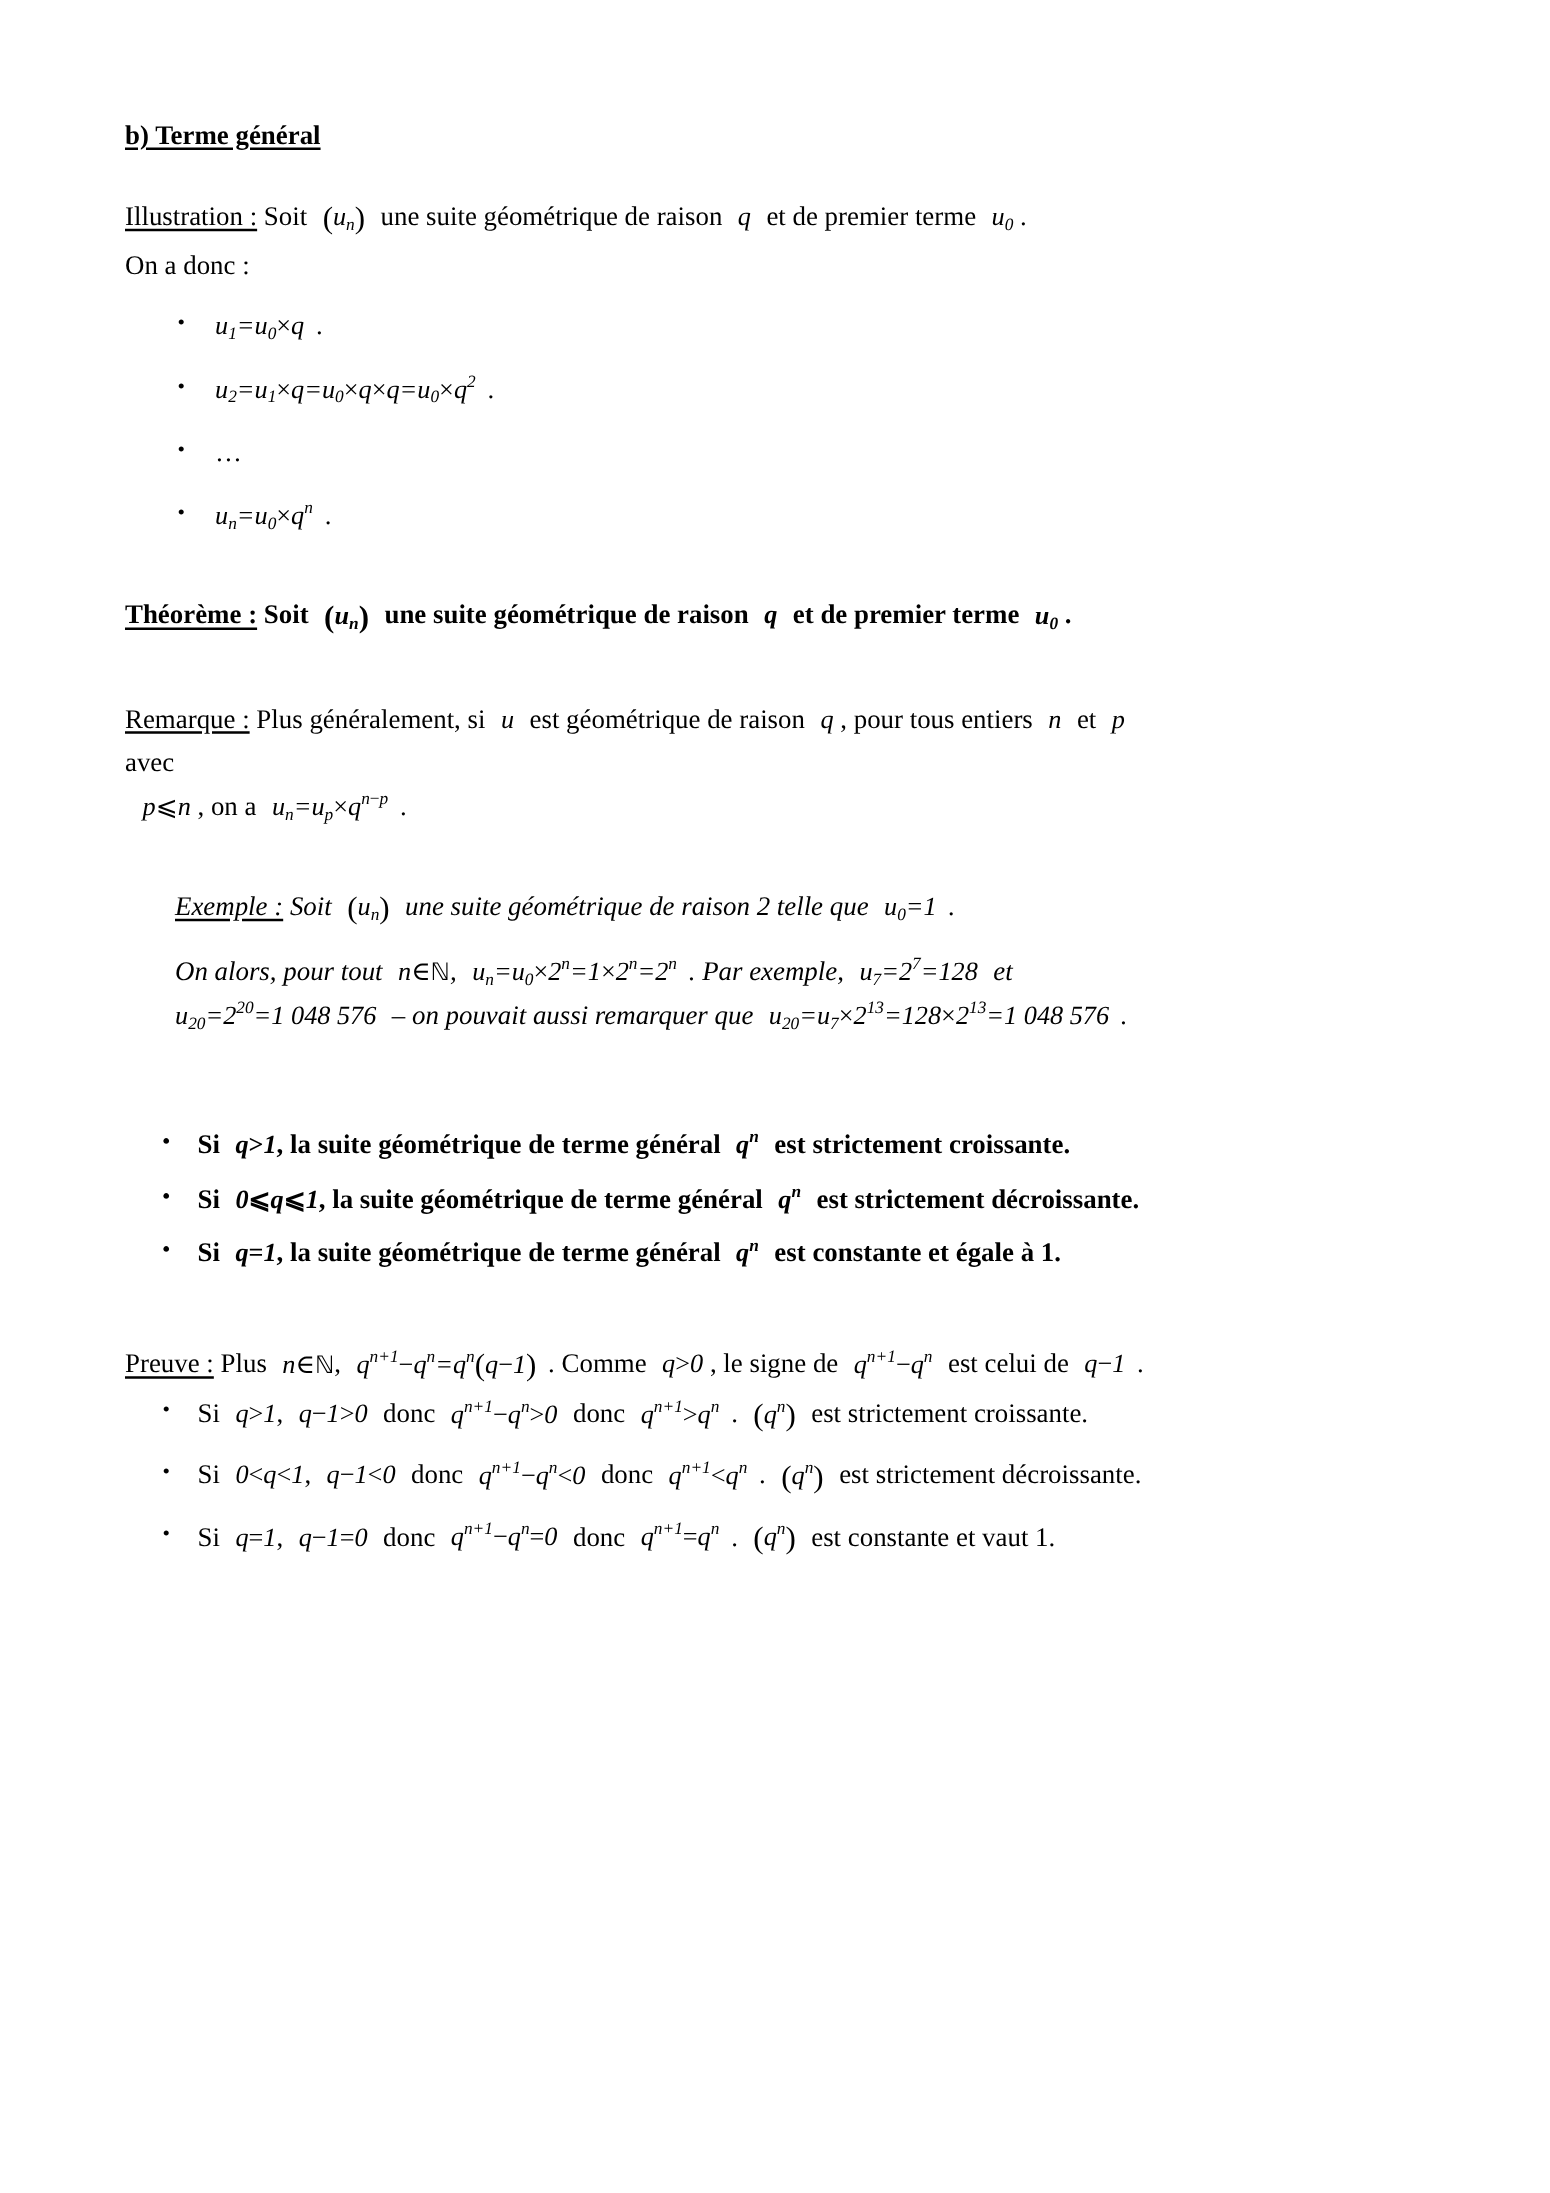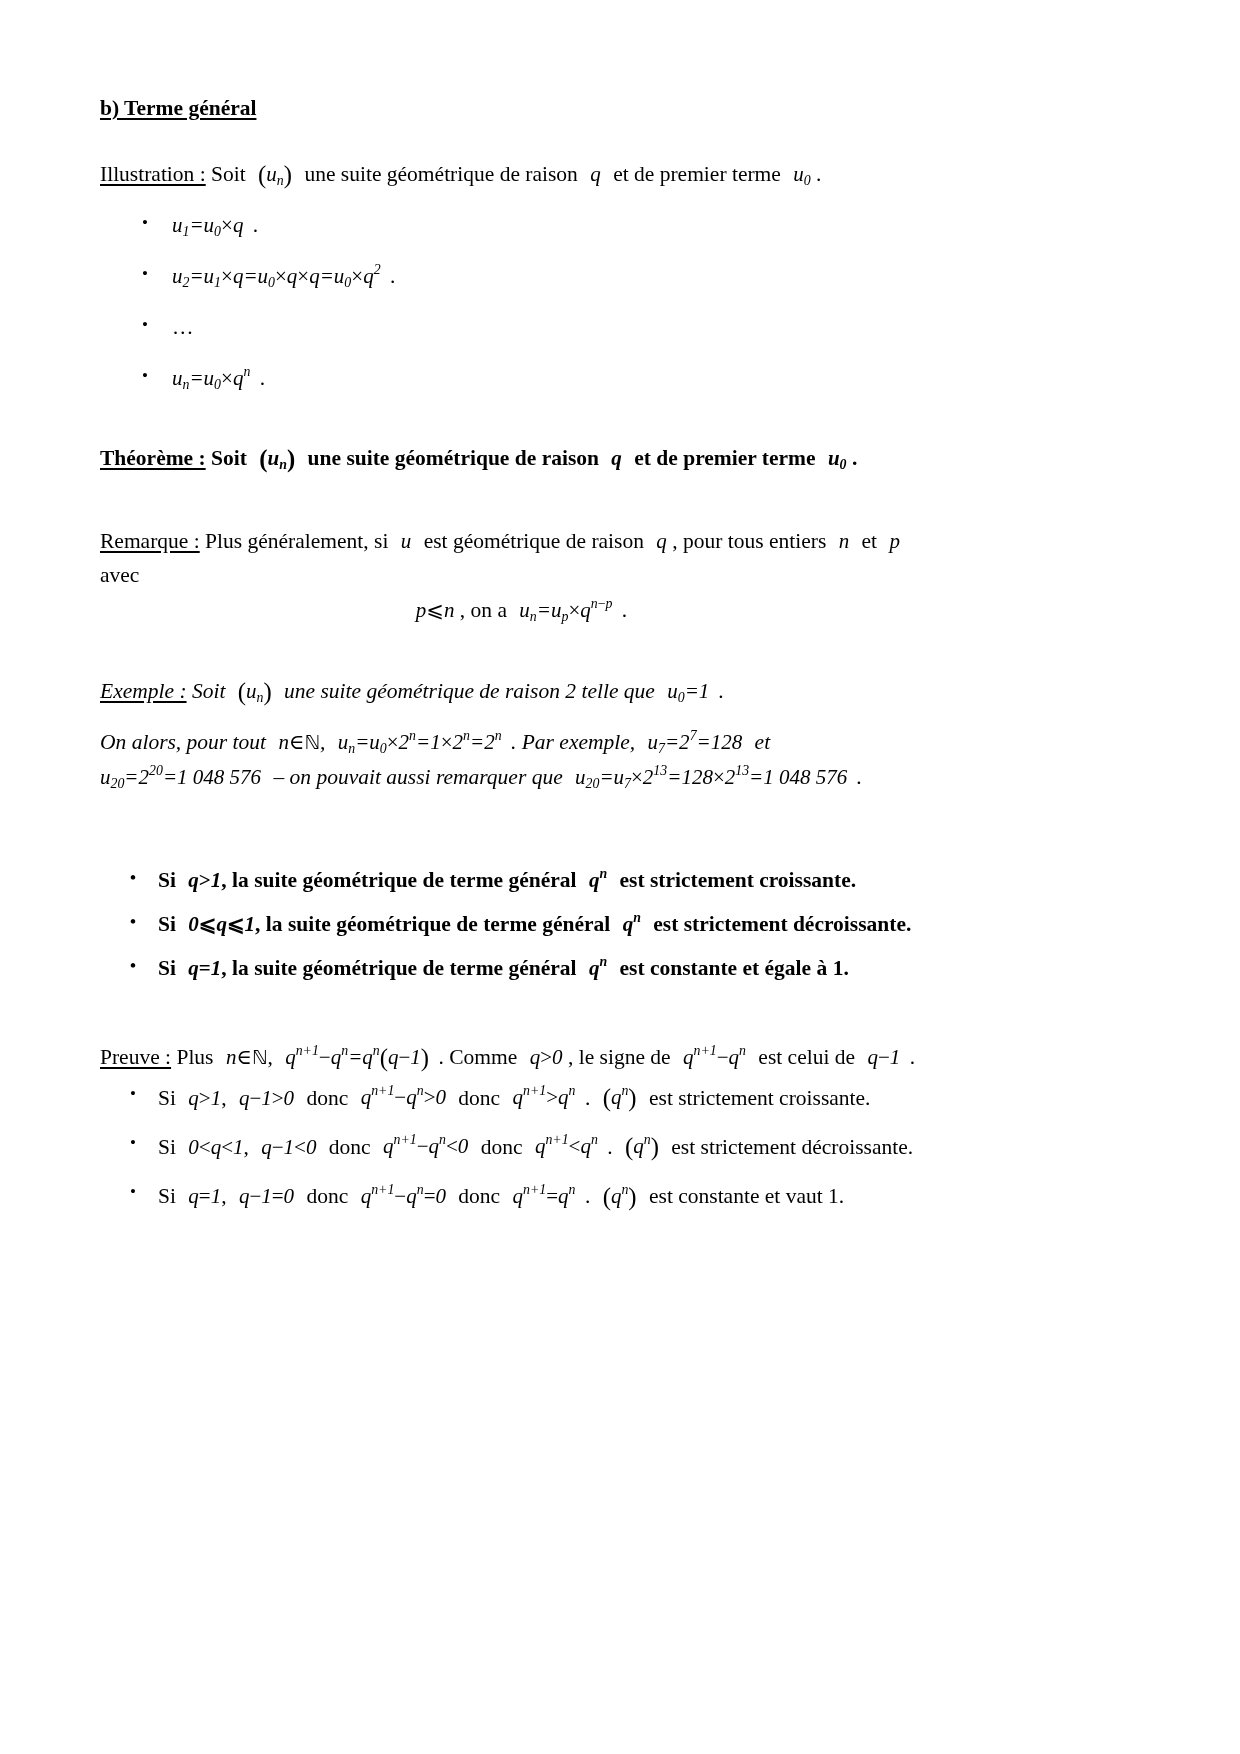--- a/index.html
+++ b/index.html
@@ -124,6 +124,7 @@
     <span>.</span>
   </div>
 
+  <div class="para">On a donc :</div>
 
   <div class="gap-sm"></div>
 

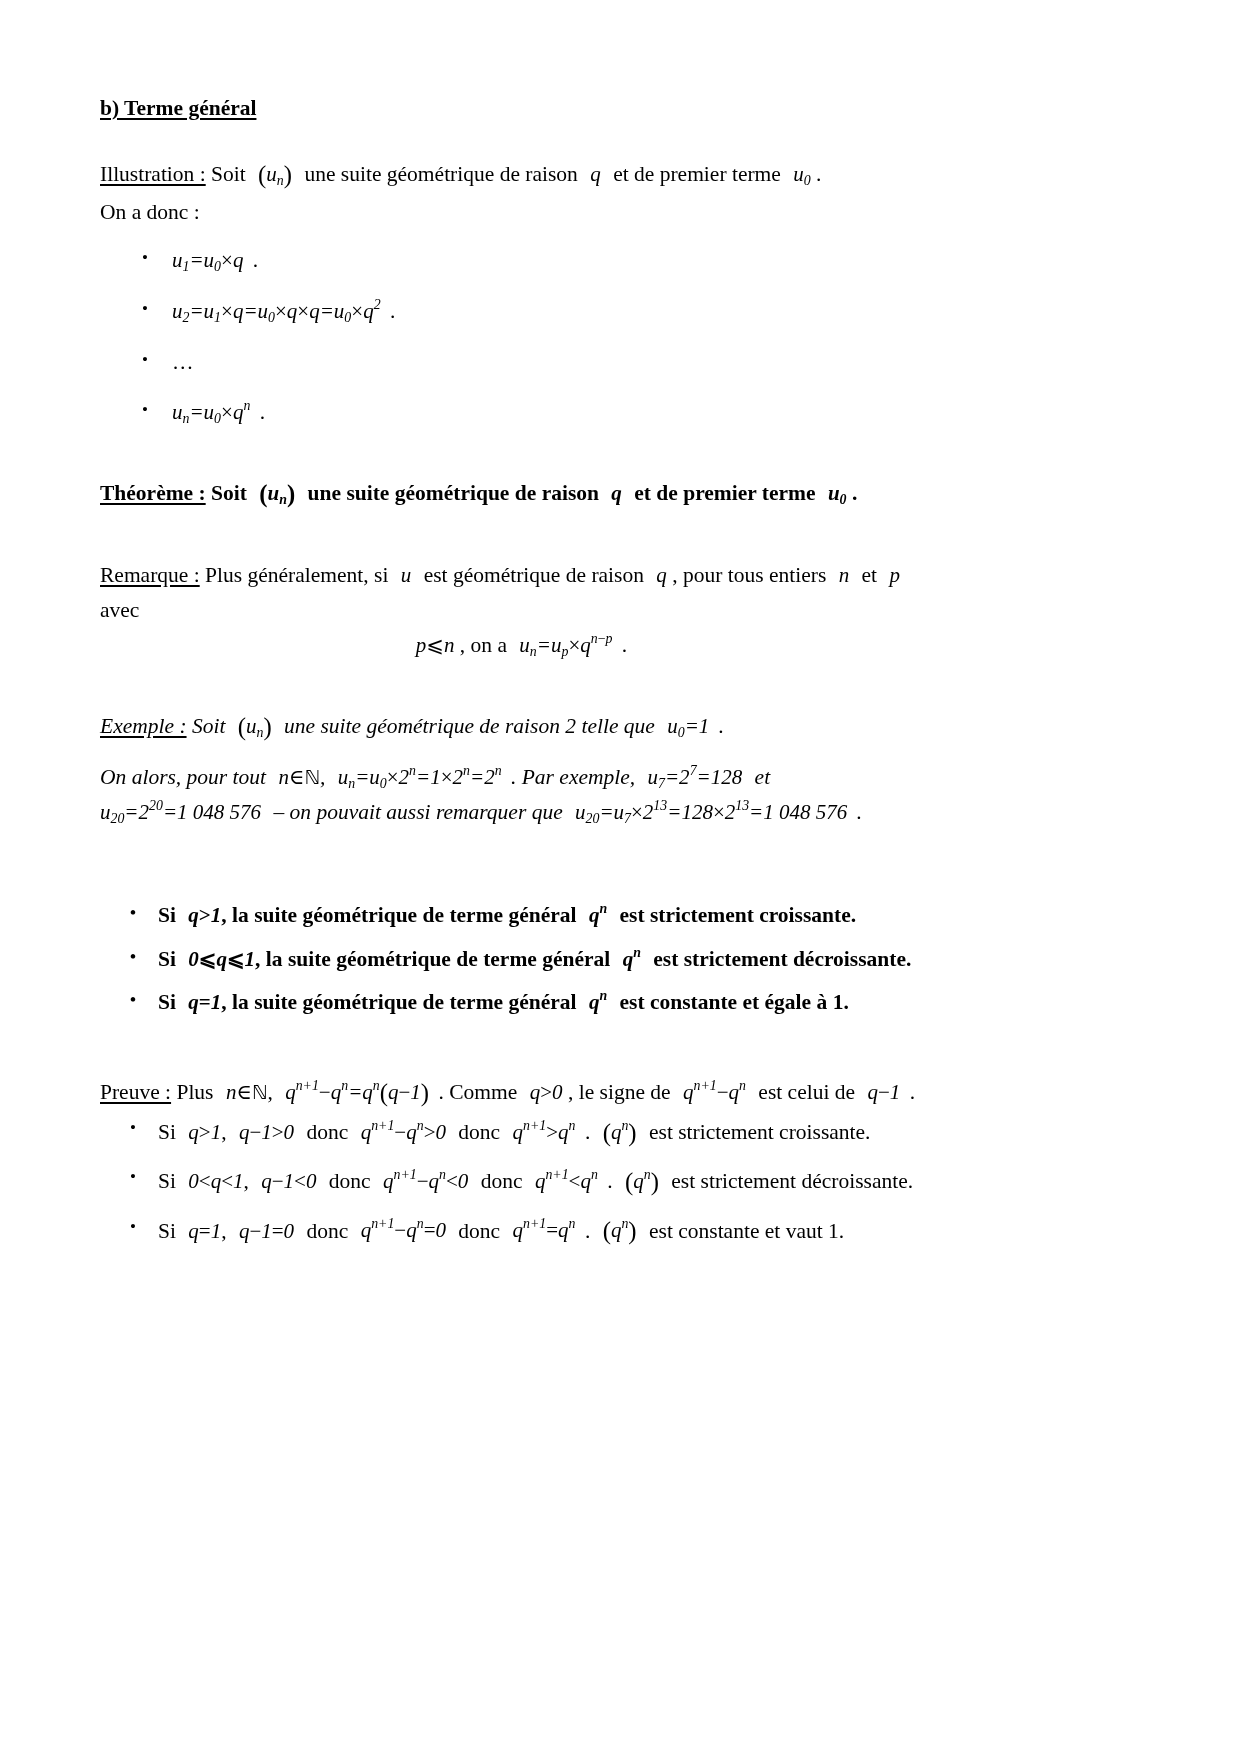--- a/index.html
+++ b/index.html
@@ -102,7 +102,7 @@
   .gap-md { height: 24px; }
   .gap-sm { height: 13px; }
   .gap-xl { height: 44px; }
-  .indent { padding-left: 14px; text-align: center; }
+  .indent { padding-left: 14px; }
 </style>
 </head>
 <body>

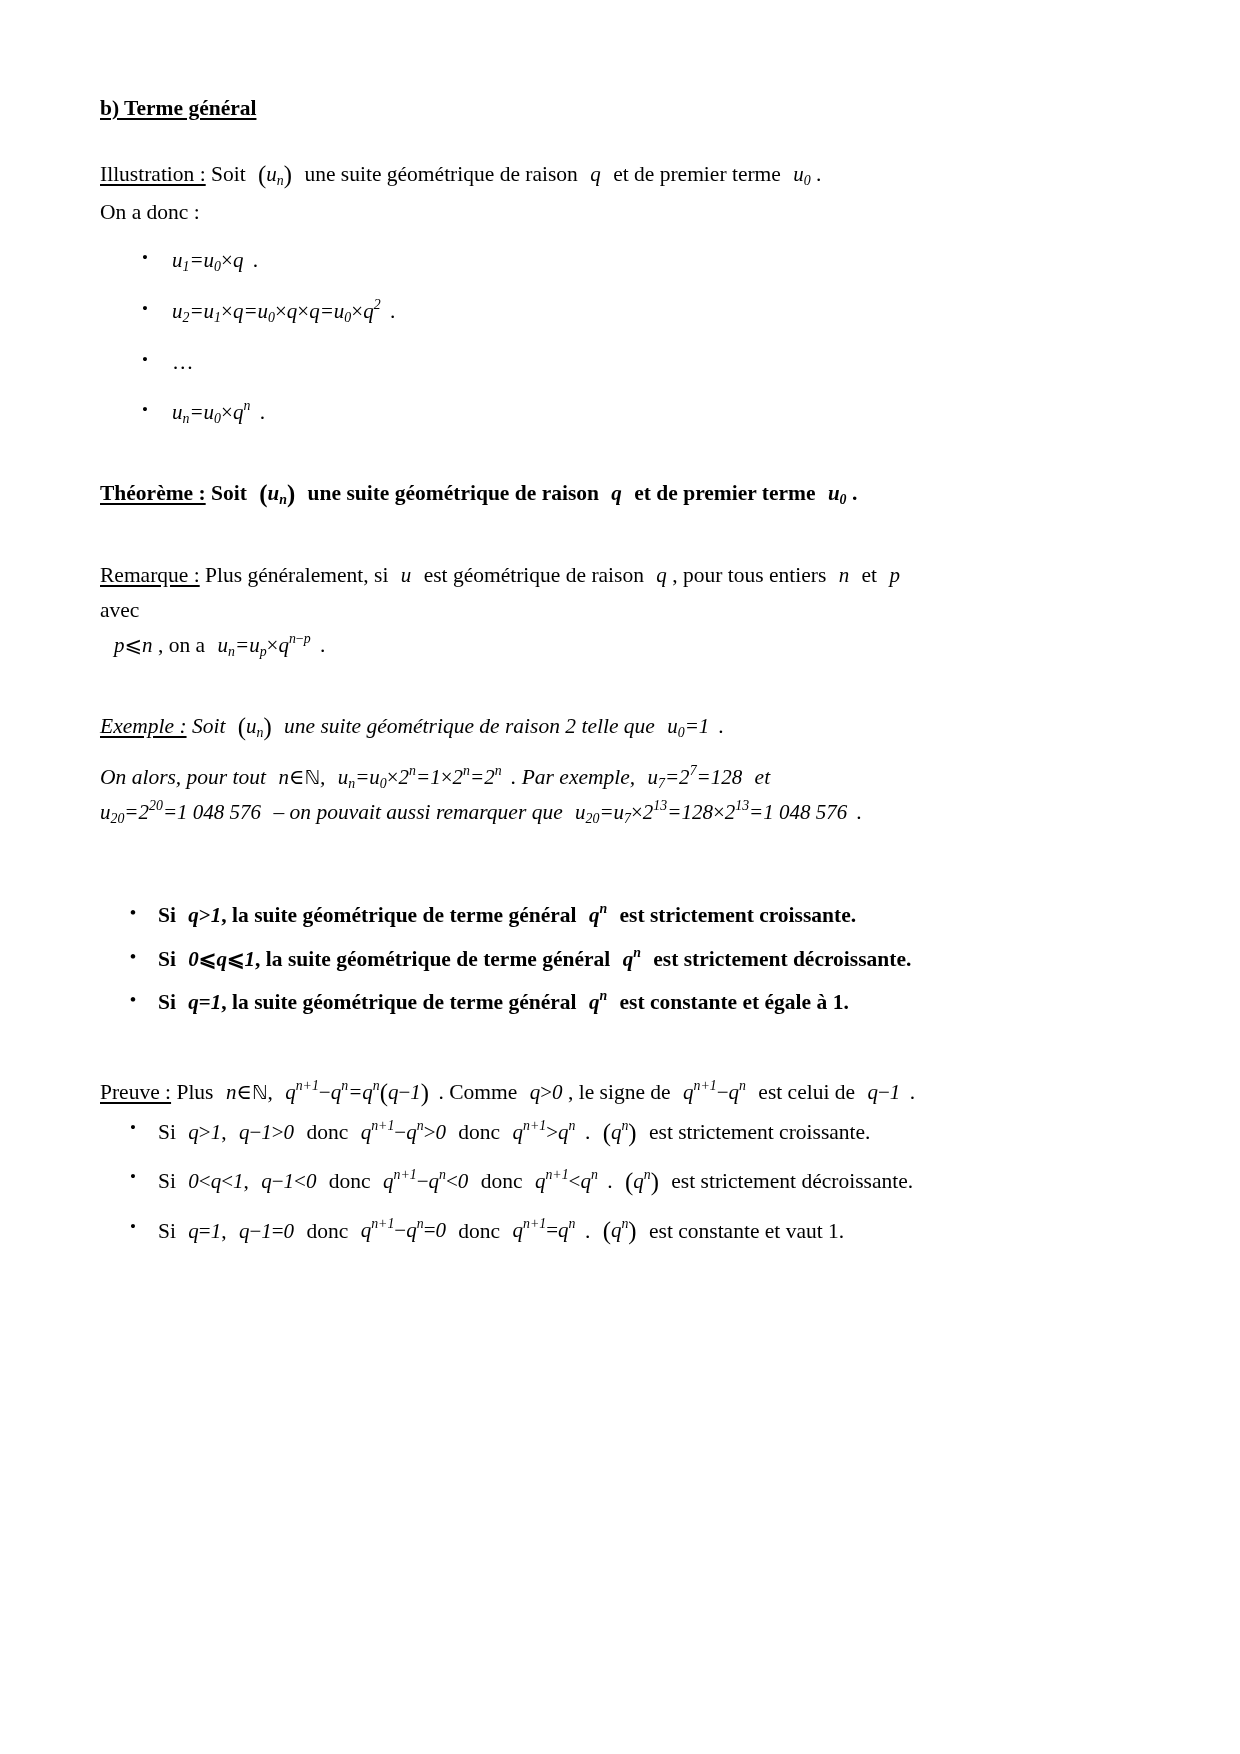--- a/index.html
+++ b/index.html
@@ -39,7 +39,7 @@
     text-underline-offset: 2.5px;
   }
   .bold { font-weight: bold; }
-  .ital { font-style: italic; }
+  .ital { font-style: italic; margin-left: 40px; }
 
   
   .m {

